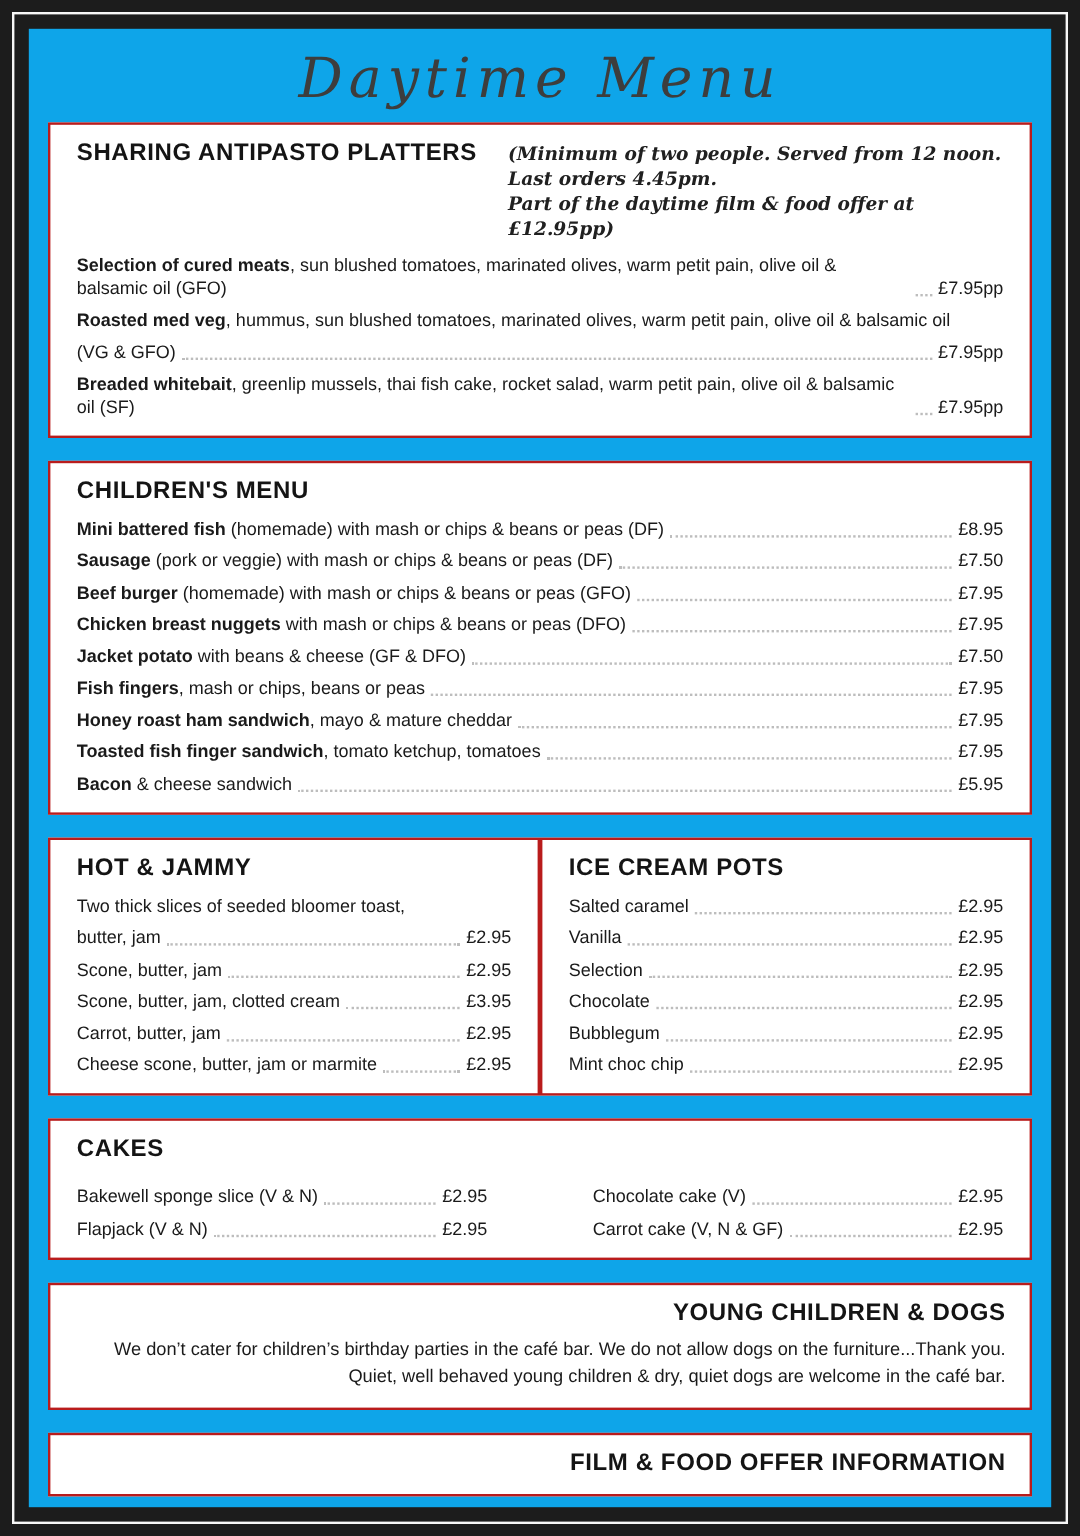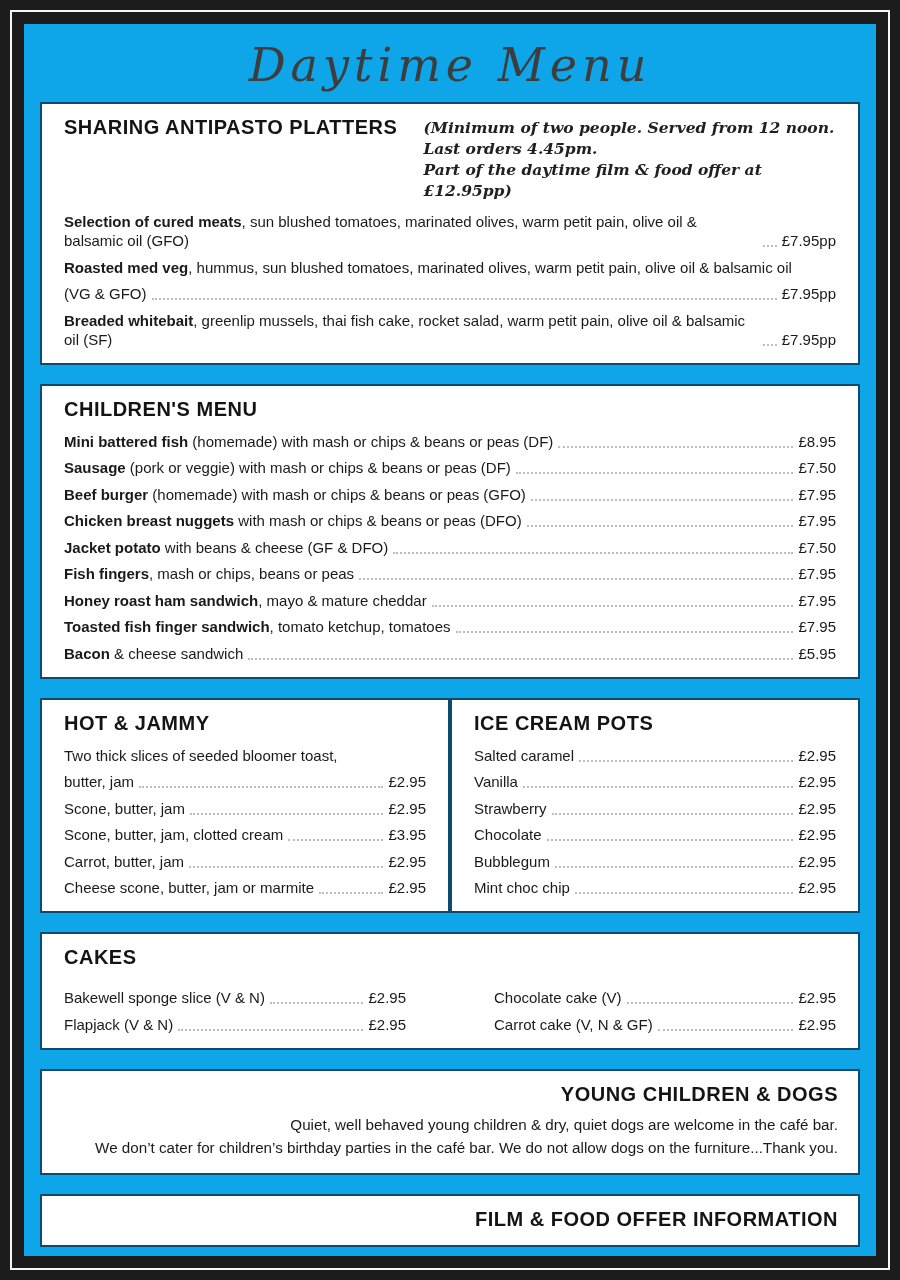--- a/index.html
+++ b/index.html
@@ -27,7 +27,7 @@
   }
 
   .box {
-    border: 2px solid #0c4a6e;
+    border: 2px solid #b91c1c;
     padding: 12px 22px 14px 22px;
     margin-bottom: 19px;
     background: #fff;

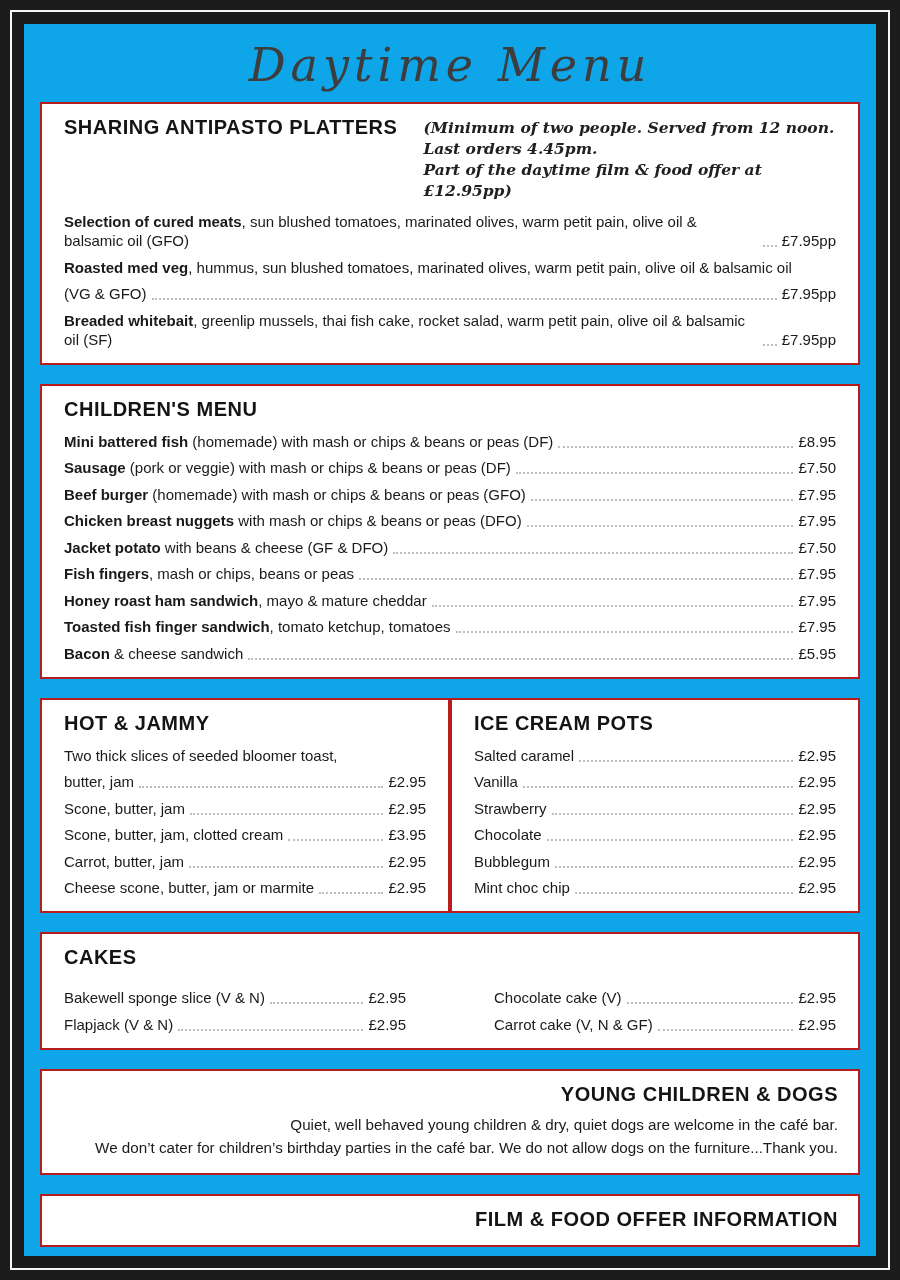--- a/index.html
+++ b/index.html
@@ -221,7 +221,7 @@
                 <span class="mi-price">£2.95</span>
               </div>
               <div class="mi-row">
-                <span class="mi-text">Strawberry</span>
+                <span class="mi-text">Selection</span>
                 <span class="mi-dots"></span>
                 <span class="mi-price">£2.95</span>
               </div>

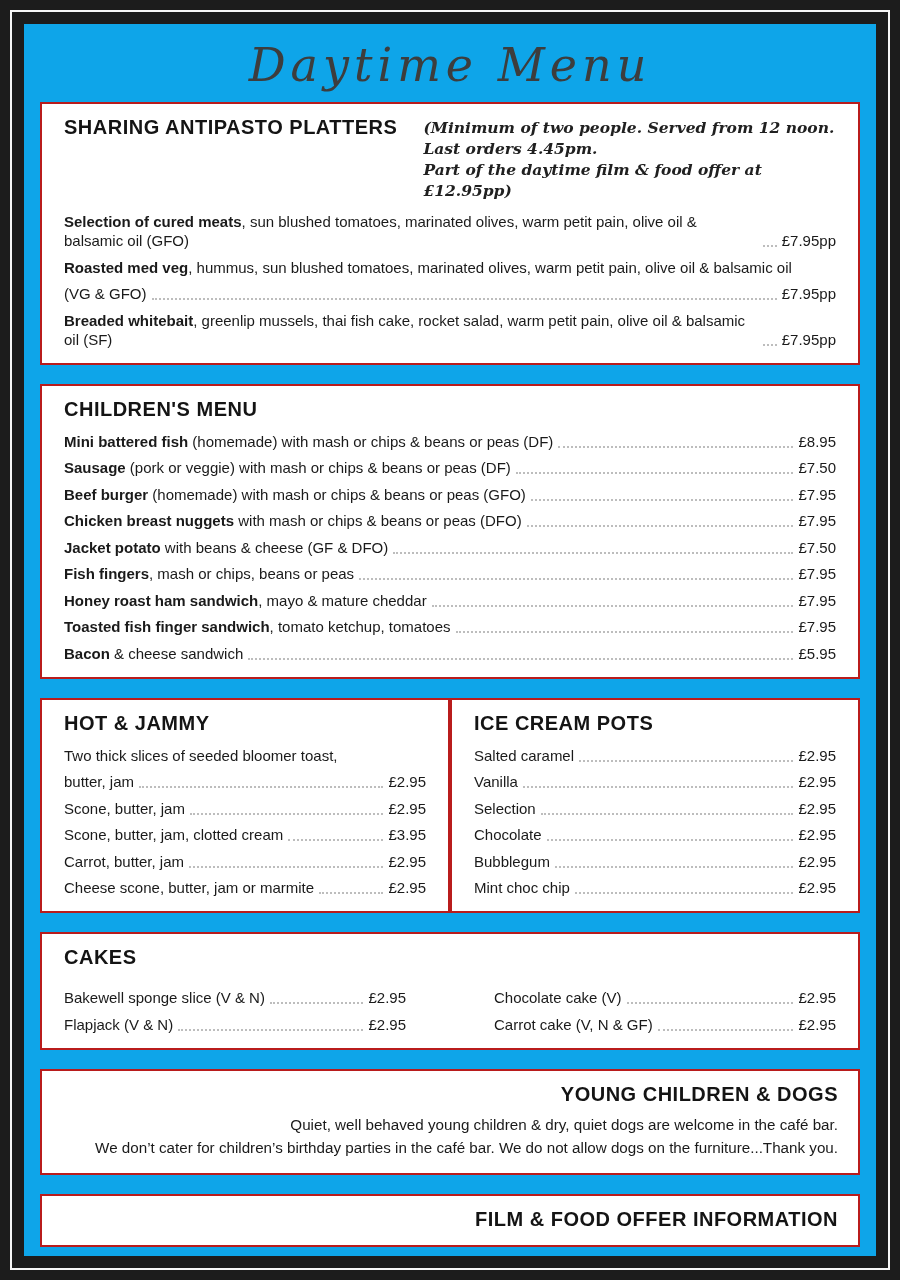--- a/index.html
+++ b/index.html
@@ -277,8 +277,8 @@
       <div class="box center-box">
         <div class="sec-head">YOUNG CHILDREN &amp; DOGS</div>
         <div class="lines-15">
+            <div>We don’t cater for children’s birthday parties in the café bar. We do not allow dogs on the furniture...Thank you.</div>
             <div>Quiet, well behaved young children &amp; dry, quiet dogs are welcome in the café bar.</div>
-            <div>We don’t cater for children’s birthday parties in the café bar. We do not allow dogs on the furniture...Thank you.</div>
           </div>
       </div>
 

